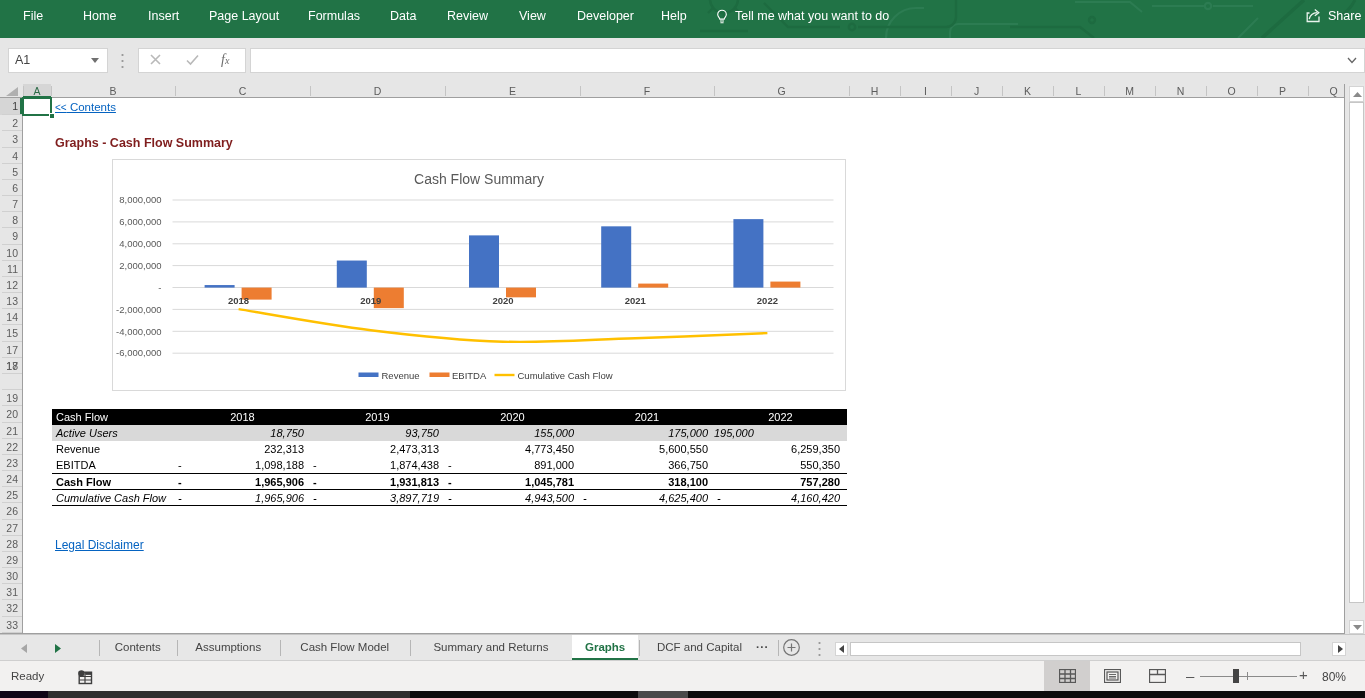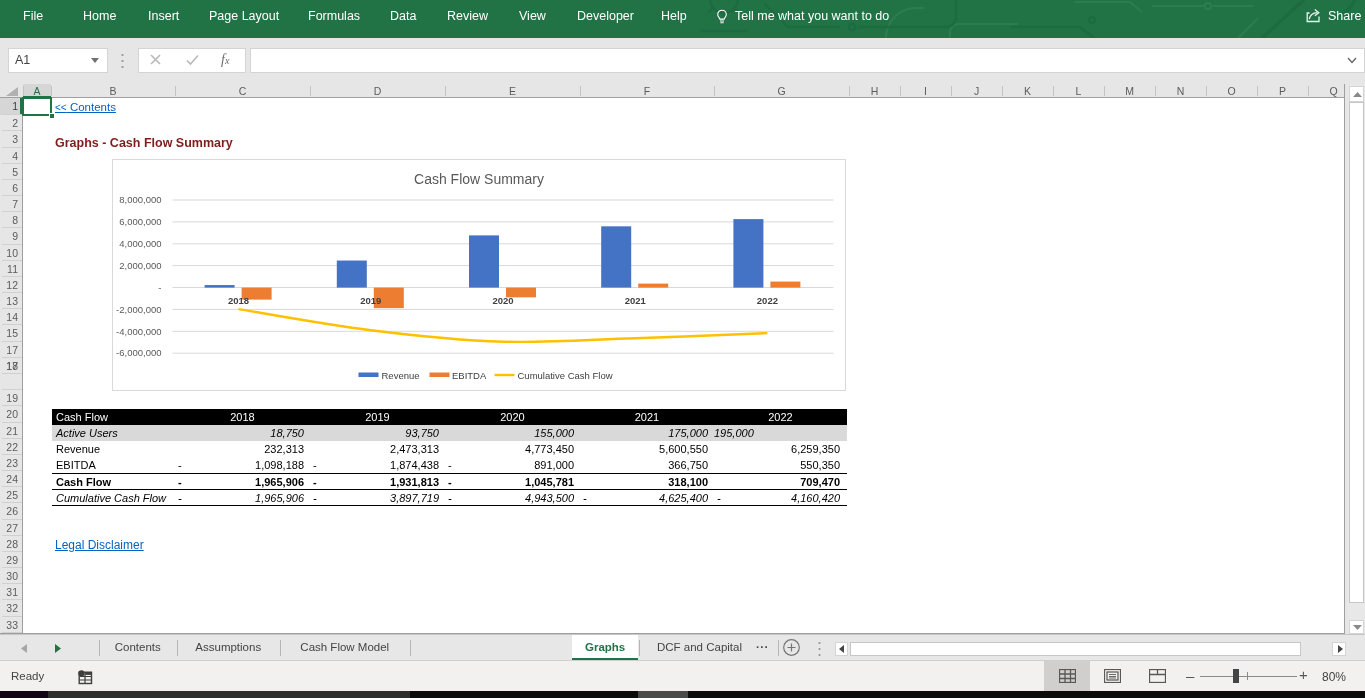--- a/index.html
+++ b/index.html
@@ -305,7 +305,7 @@
 <span class="ab num" style="left:393px;top:2px;width:129px;text-align:right">1,045,781</span>
 <span class="ab" style="left:396px;top:2px">-</span>
 <span class="ab num" style="left:528px;top:2px;width:128px;text-align:right">318,100</span>
-<span class="ab num" style="left:662px;top:2px;width:126px;text-align:right">709,470</span>
+<span class="ab num" style="left:662px;top:2px;width:126px;text-align:right">757,280</span>
 </div>
 <div class="ab" style="left:52px;top:489.5px;width:795px;height:16.0px;font-size:11px;color:#000;font-style:italic;border-bottom:1.5px solid #000;">
 <span class="ab" style="left:4px;top:2px;">Cumulative Cash Flow</span>

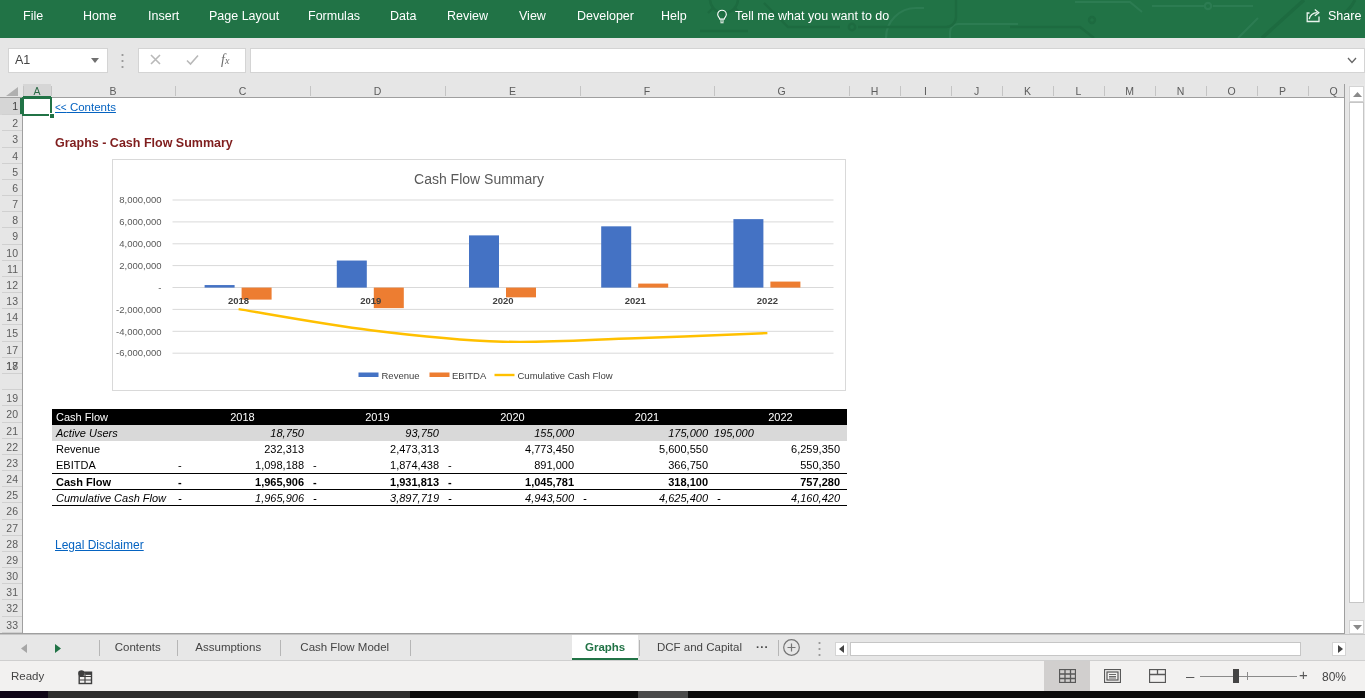--- a/index.html
+++ b/index.html
@@ -333,6 +333,7 @@
 <div class="tsep" style="left:177px"></div>
 <div class="tab" style="left:279.5px;width:130.5px">Cash Flow Model</div>
 <div class="tsep" style="left:279.5px"></div>
+<div class="tab" style="left:410px;width:161.79999999999995px">Summary and Returns</div>
 <div class="tsep" style="left:410px"></div>
 <div class="tsep" style="left:571.8px"></div>
 <div class="tab" style="left:571.8px;width:66.7px;background:#ffffff;color:#217346;font-weight:bold;border-bottom:2.5px solid #217346;height:25px">Graphs</div>

